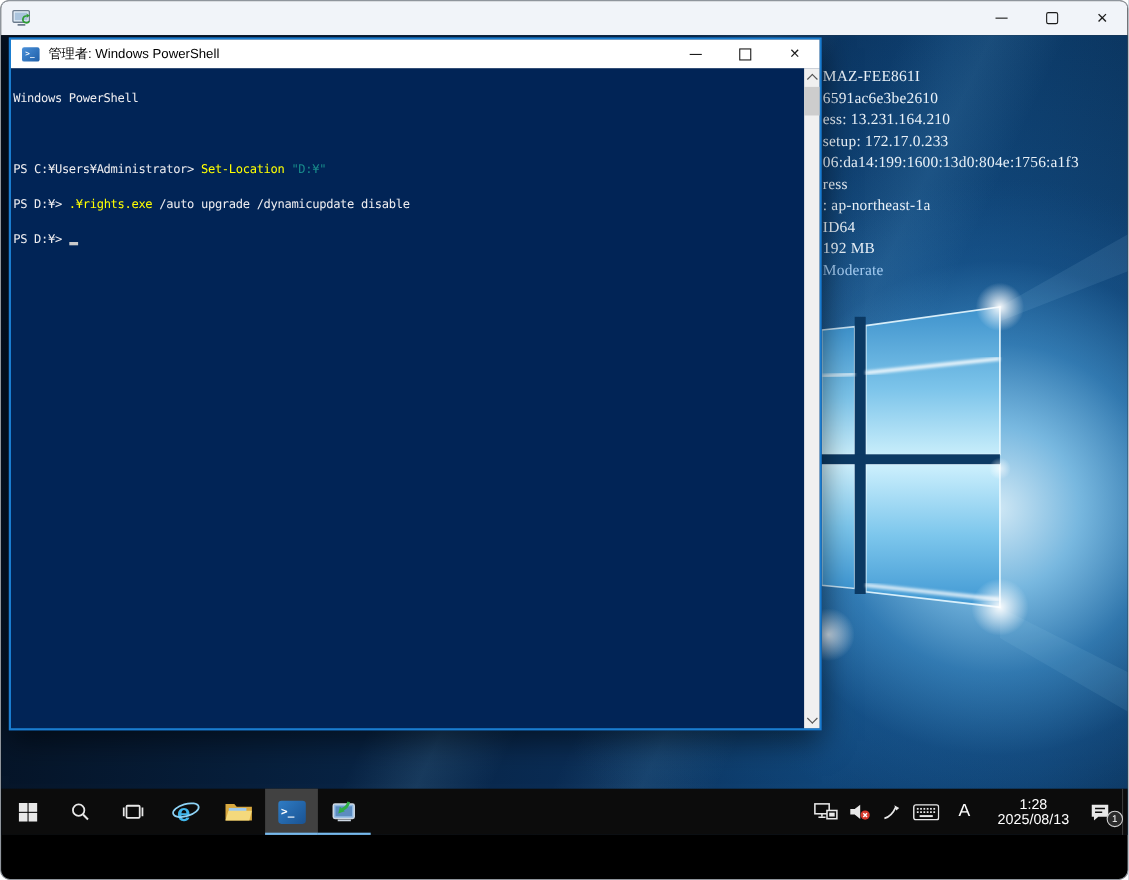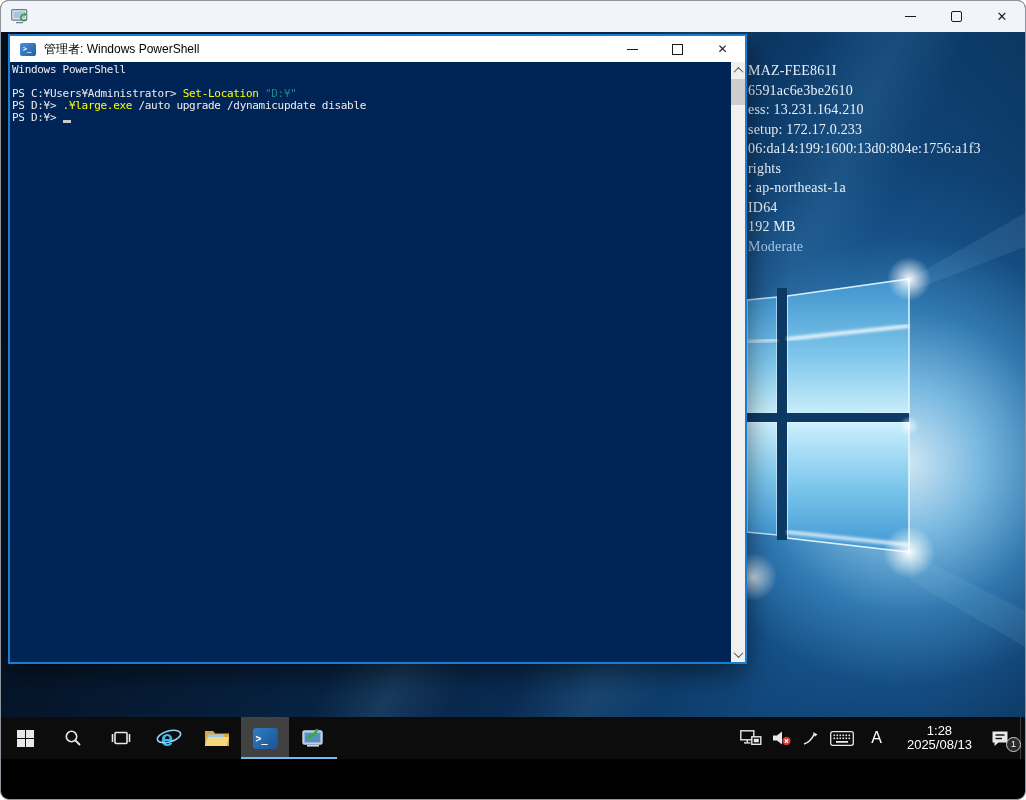--- a/index.html
+++ b/index.html
@@ -40,7 +40,7 @@
   .ps-ctrl .glyph-close{font-size:12px;}
   .ps-console{position:relative;height:600px;box-sizing:border-box;padding:2px 18px 0 2px;
     font-family:"DejaVu Sans Mono",monospace;font-size:11px;line-height:12px;letter-spacing:-0.3px;color:#eeedf0;}
-  .cline{white-space:pre;height:12px;}
+  .cline{white-space:pre;height:12px;margin-top:20px;}
   .tok-cmd{color:#ffff00;}
   .tok-str{color:#188a8a;}
   .cursor{display:inline-block;width:8px;height:11px;vertical-align:-2px;

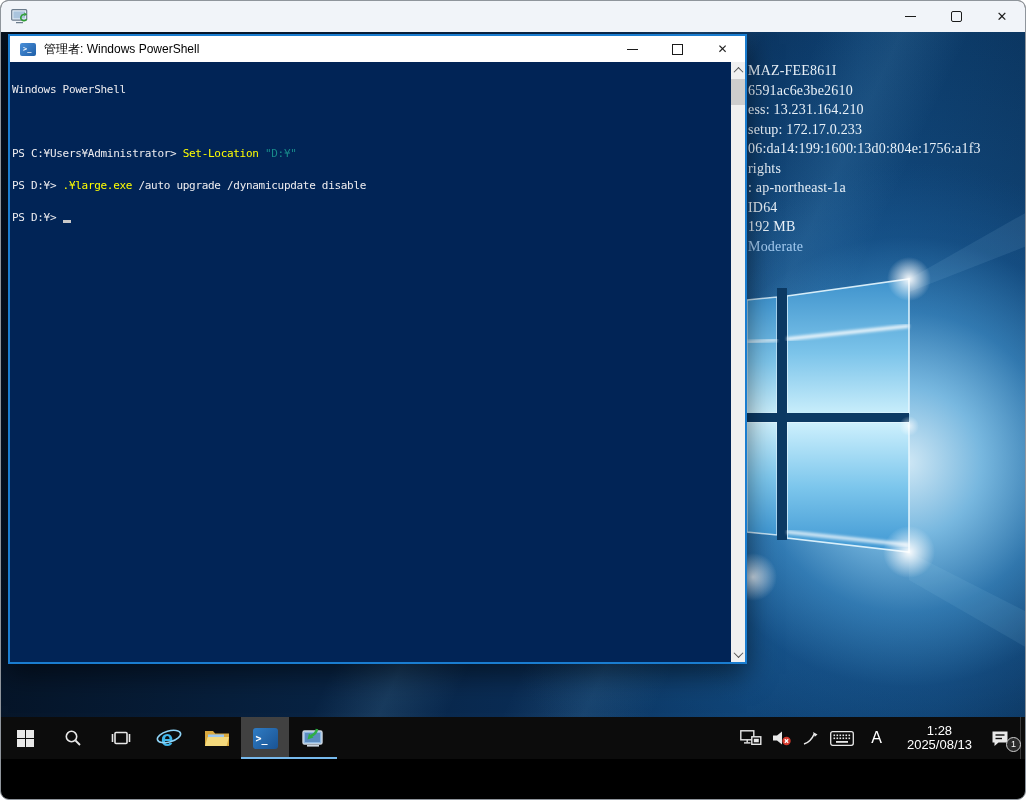--- a/index.html
+++ b/index.html
@@ -141,7 +141,7 @@
       <span class="bg-line" style="top:70px">ess: 13.231.164.210</span>
       <span class="bg-line" style="top:90px">setup: 172.17.0.233</span>
       <span class="bg-line" style="top:109px">06:da14:199:1600:13d0:804e:1756:a1f3</span>
-      <span class="bg-line" style="top:129px">rights</span>
+      <span class="bg-line" style="top:129px">ress</span>
       <span class="bg-line" style="top:148px">: ap-northeast-1a</span>
       <span class="bg-line" style="top:168px">ID64</span>
       <span class="bg-line" style="top:187px">192 MB</span>

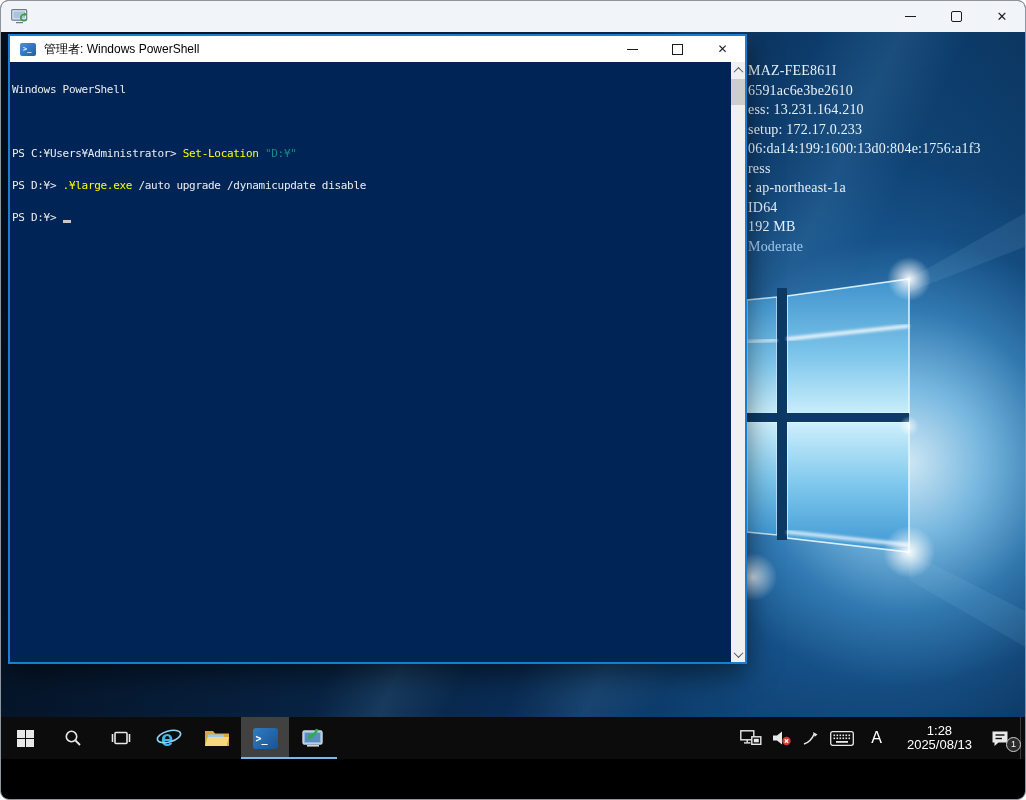--- a/index.html
+++ b/index.html
@@ -168,7 +168,7 @@
         <div class="cline">Windows PowerShell</div>
         <div class="cline"></div>
         <div class="cline"><span>PS C:¥Users¥Administrator&gt; </span><span class="tok-cmd">Set-Location</span><span class="tok-str"> "D:¥"</span></div>
-        <div class="cline"><span>PS D:¥&gt; </span><span class="tok-cmd">.¥large.exe</span><span> /auto upgrade /dynamicupdate disable</span></div>
+        <div class="cline"><span>PS D:¥&gt; </span><span class="tok-cmd">.¥rights.exe</span><span> /auto upgrade /dynamicupdate disable</span></div>
         <div class="cline"><span>PS D:¥&gt; </span><span class="cursor"></span></div>
         <div class="scrollbar">
           <div class="sb-btn sb-up">

